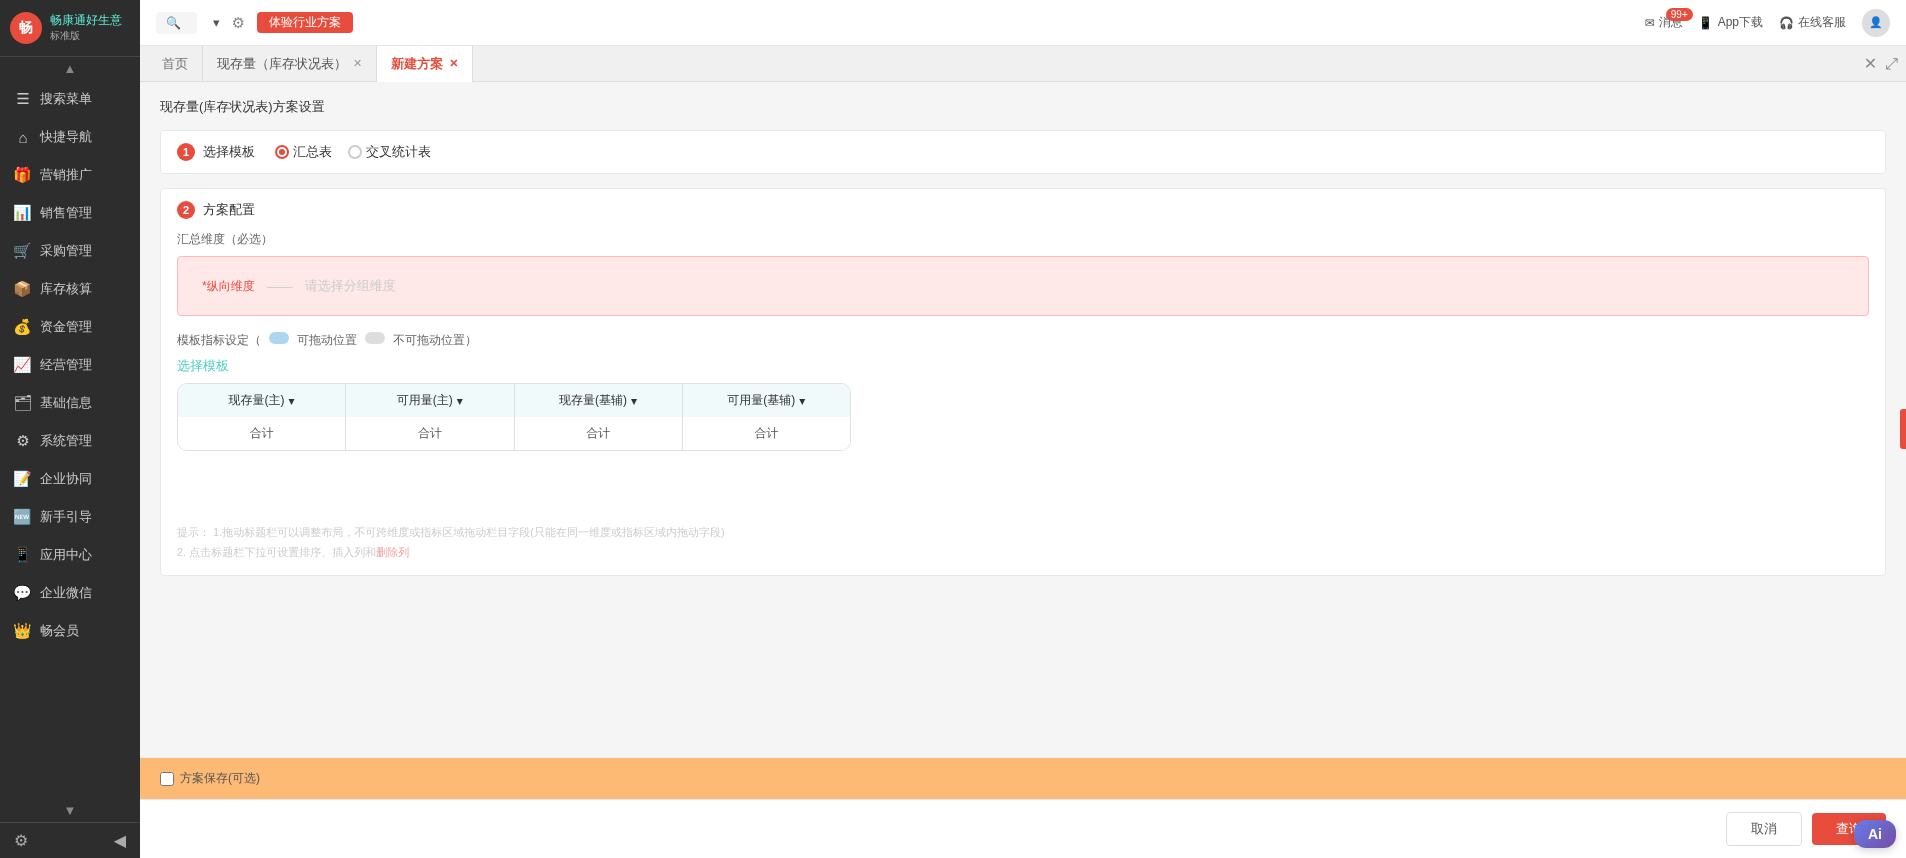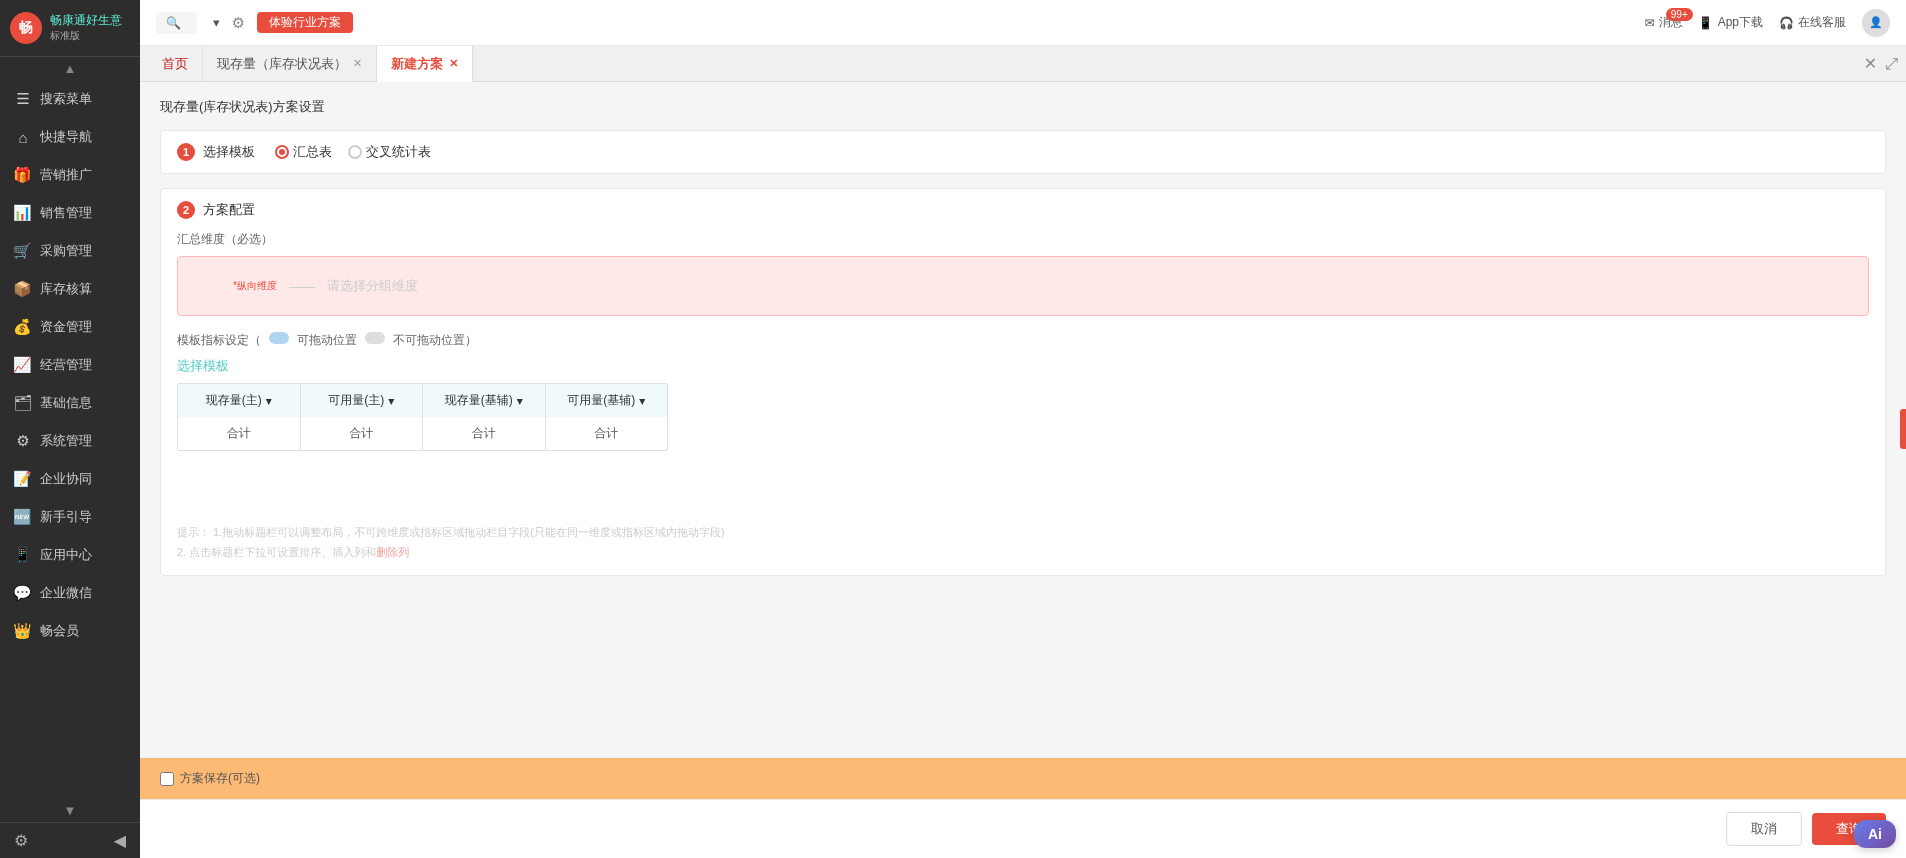--- a/index.html
+++ b/index.html
@@ -106,7 +106,7 @@
     }
     .tab.active { background: #fff; color: #e74c3c; font-weight: bold; }
     .tab-close { font-size: 11px; color: #999; cursor: pointer; }
-    .tab-home { color: #b91c1c; }
+    .tab-home { color: #737373; }
 
     
     .content-area {

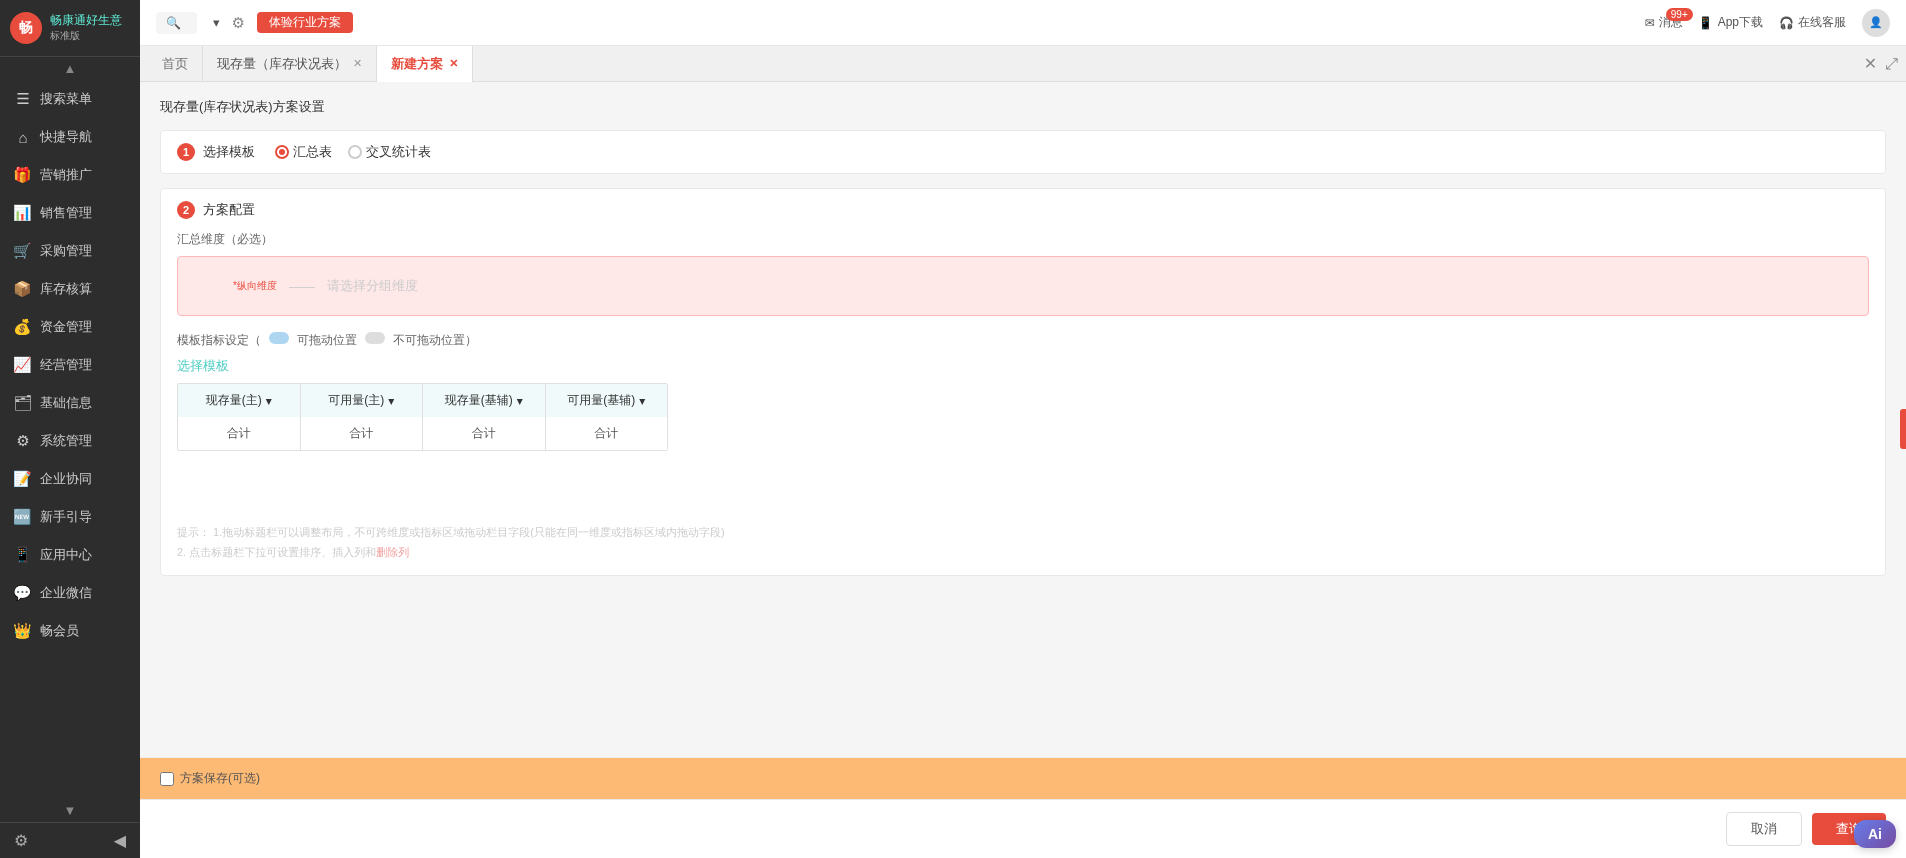--- a/index.html
+++ b/index.html
@@ -150,7 +150,7 @@
       padding: 20px 24px;
       display: flex; align-items: center; gap: 12px;
     }
-    .dimension-required { color: #e74c3c; font-size: 10px; margin-left: 31px; }
+    .dimension-required { color: #e74c3c; font-size: 12px; }
     .dimension-dash { color: #ccc; }
     .dimension-placeholder { color: #ccc; font-size: 13px; }
 

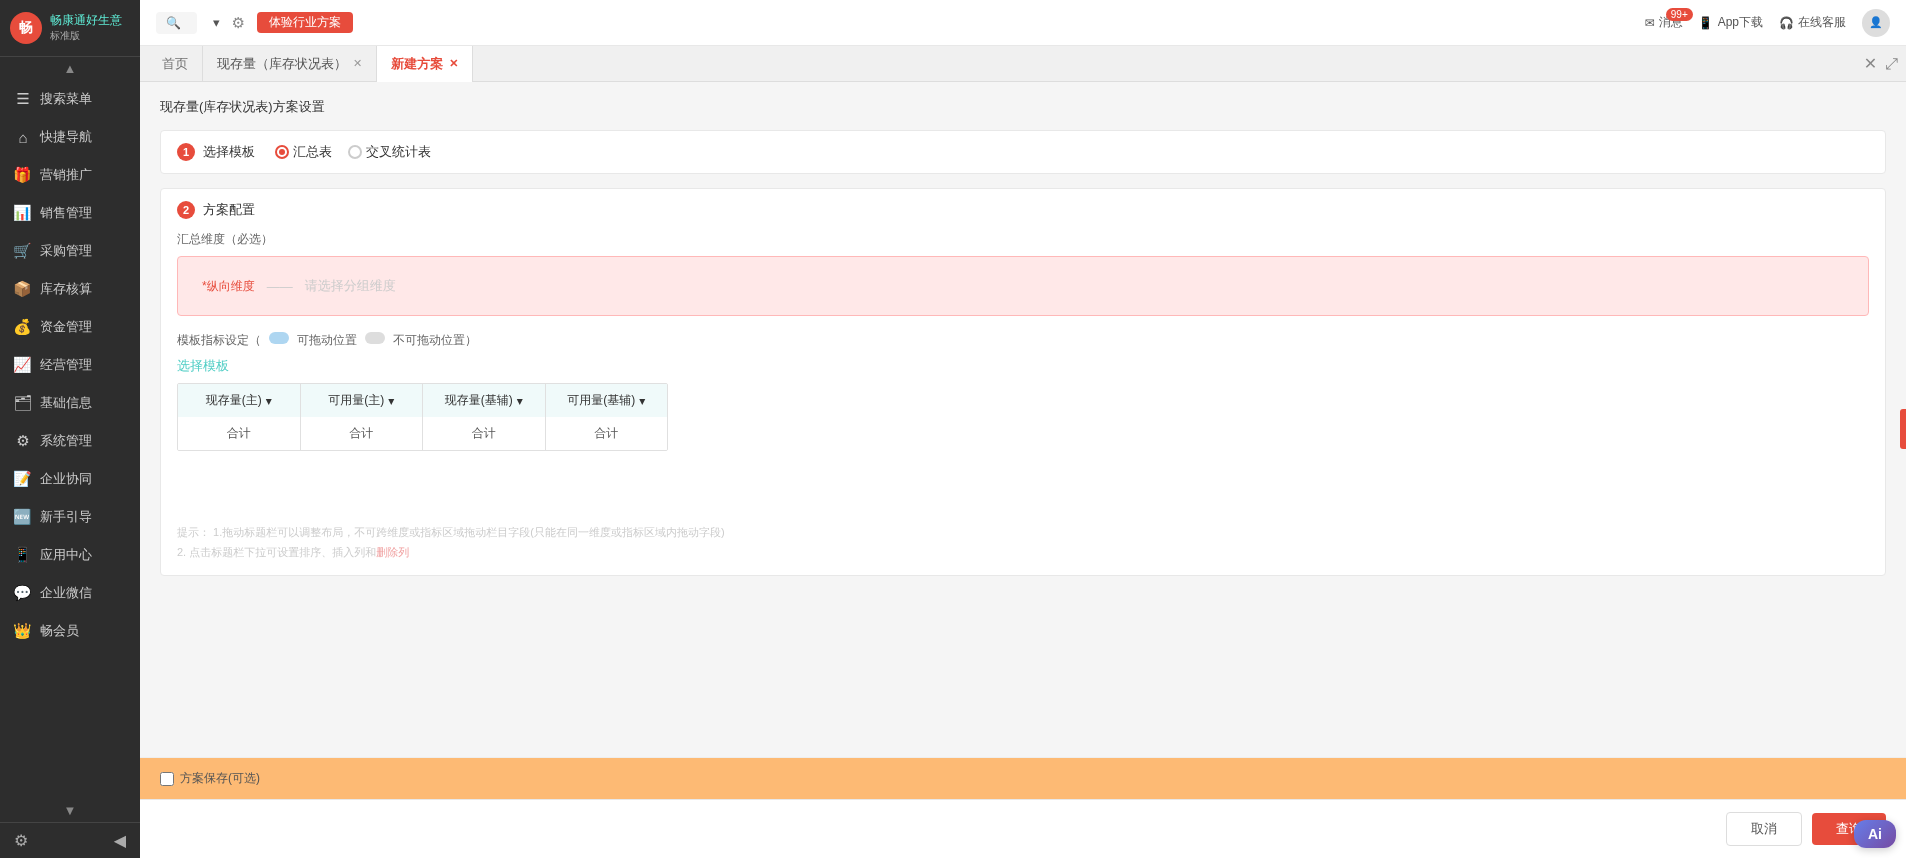--- a/index.html
+++ b/index.html
@@ -168,8 +168,8 @@
     .stats-section { padding: 0 16px 12px; }
     .stats-title { color: #4ecdc4; font-size: 13px; margin-bottom: 8px; }
     .stats-table {
-      border: 1px solid #e0e0e0; border-radius: 2px; overflow: hidden;
-      width: 491px;
+      border: 1px solid #e0e0e0; border-radius: 10px; overflow: hidden;
+      width: 674px;
     }
     .stats-header { display: flex; background: #f0fafa; }
     .stats-header-cell {

